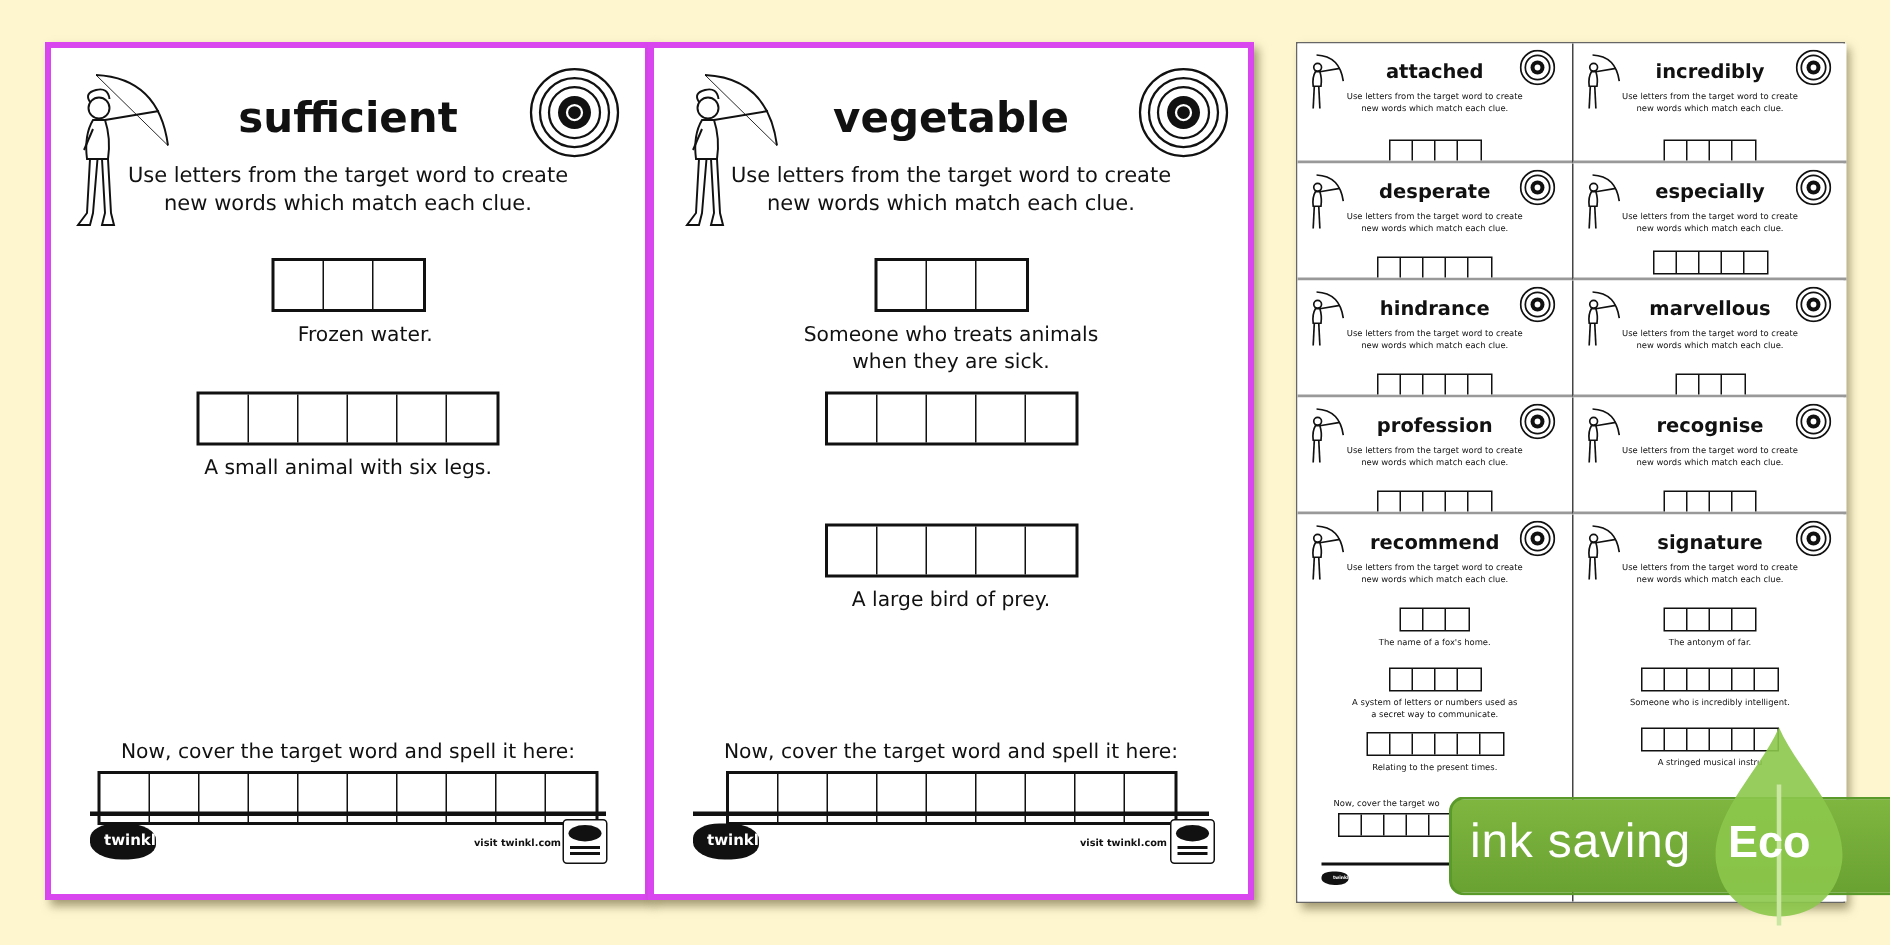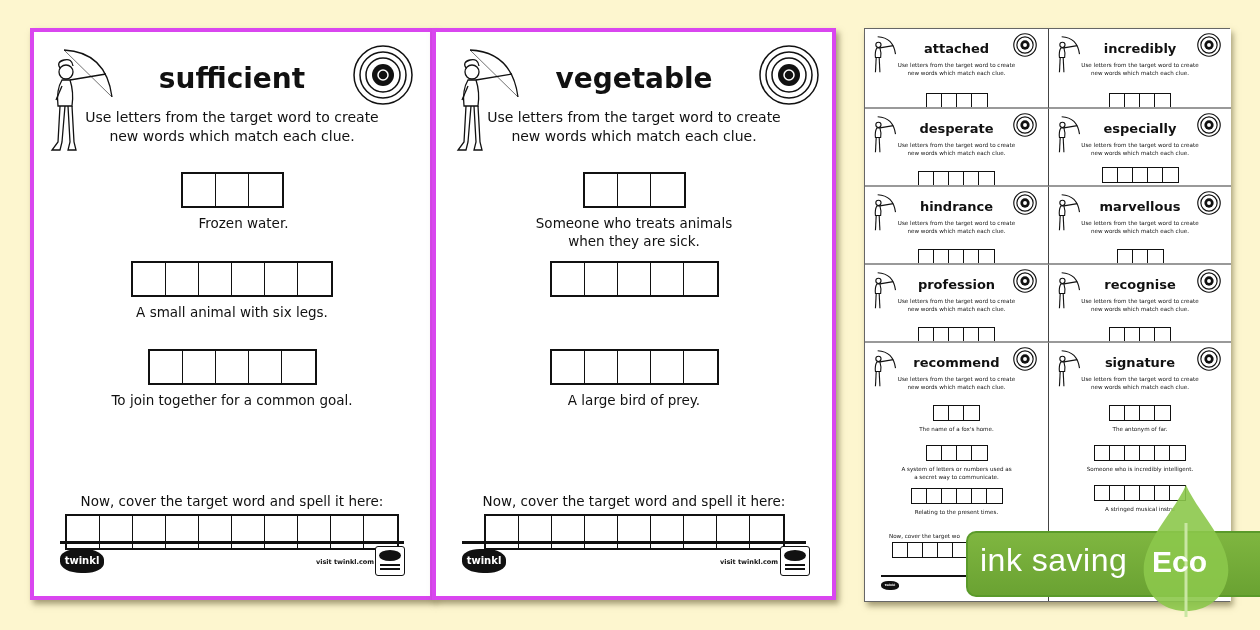--- a/index.html
+++ b/index.html
@@ -178,16 +178,6 @@
       </div>
     <div class="clue-text" style="font-size:13.5px;margin-top:4px;">A small animal with six legs.</div>
   </div>
-  <div class="clue-block" style="top:317px;">
-    <div class="boxes">
-        <span style="width:33px;height:32px"></span>
-        <span style="width:33px;height:32px"></span>
-        <span style="width:33px;height:32px"></span>
-        <span style="width:33px;height:32px"></span>
-        <span style="width:33px;height:32px"></span>
-      </div>
-    <div class="clue-text" style="font-size:13.5px;margin-top:4px;">To join together for a common goal.</div>
-  </div>
 
   <div class="clue-block" style="top:424px;">
     <div class="clue-text" style="font-size:13.5px;margin-bottom:4px;">Now, cover the target word and spell it here:</div>

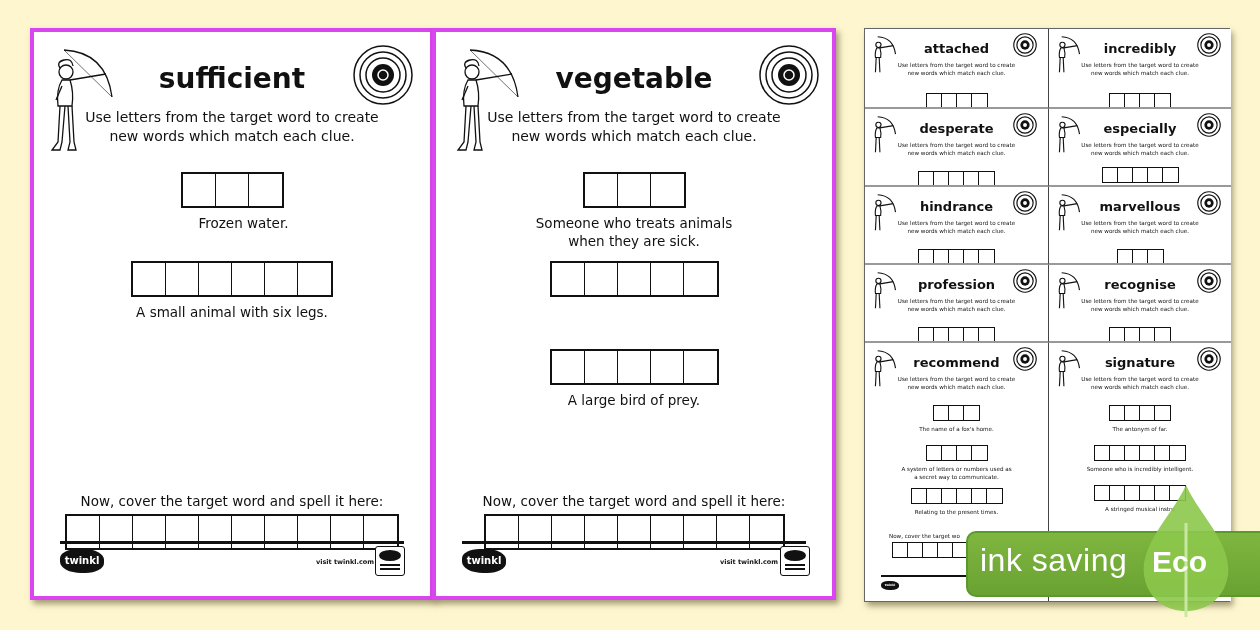--- a/index.html
+++ b/index.html
@@ -63,7 +63,7 @@
     color: #fff;
     border-radius: 40% 45% 42% 48%;
     font-weight: bold;
-    text-align: center;
+    text-align: right;
   }
   .visit {
     position: absolute;

